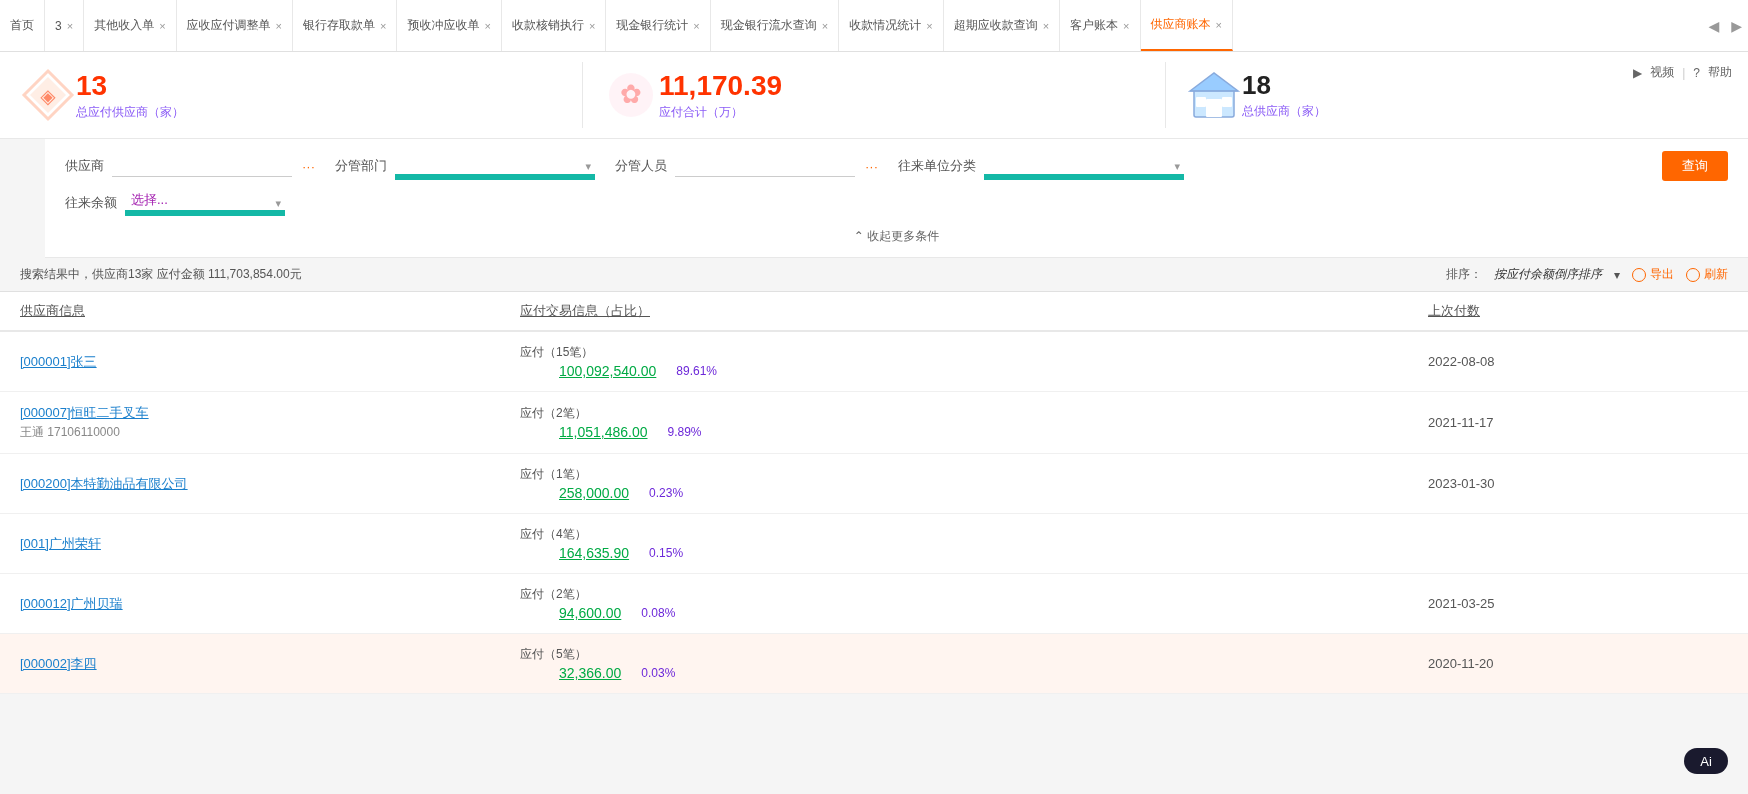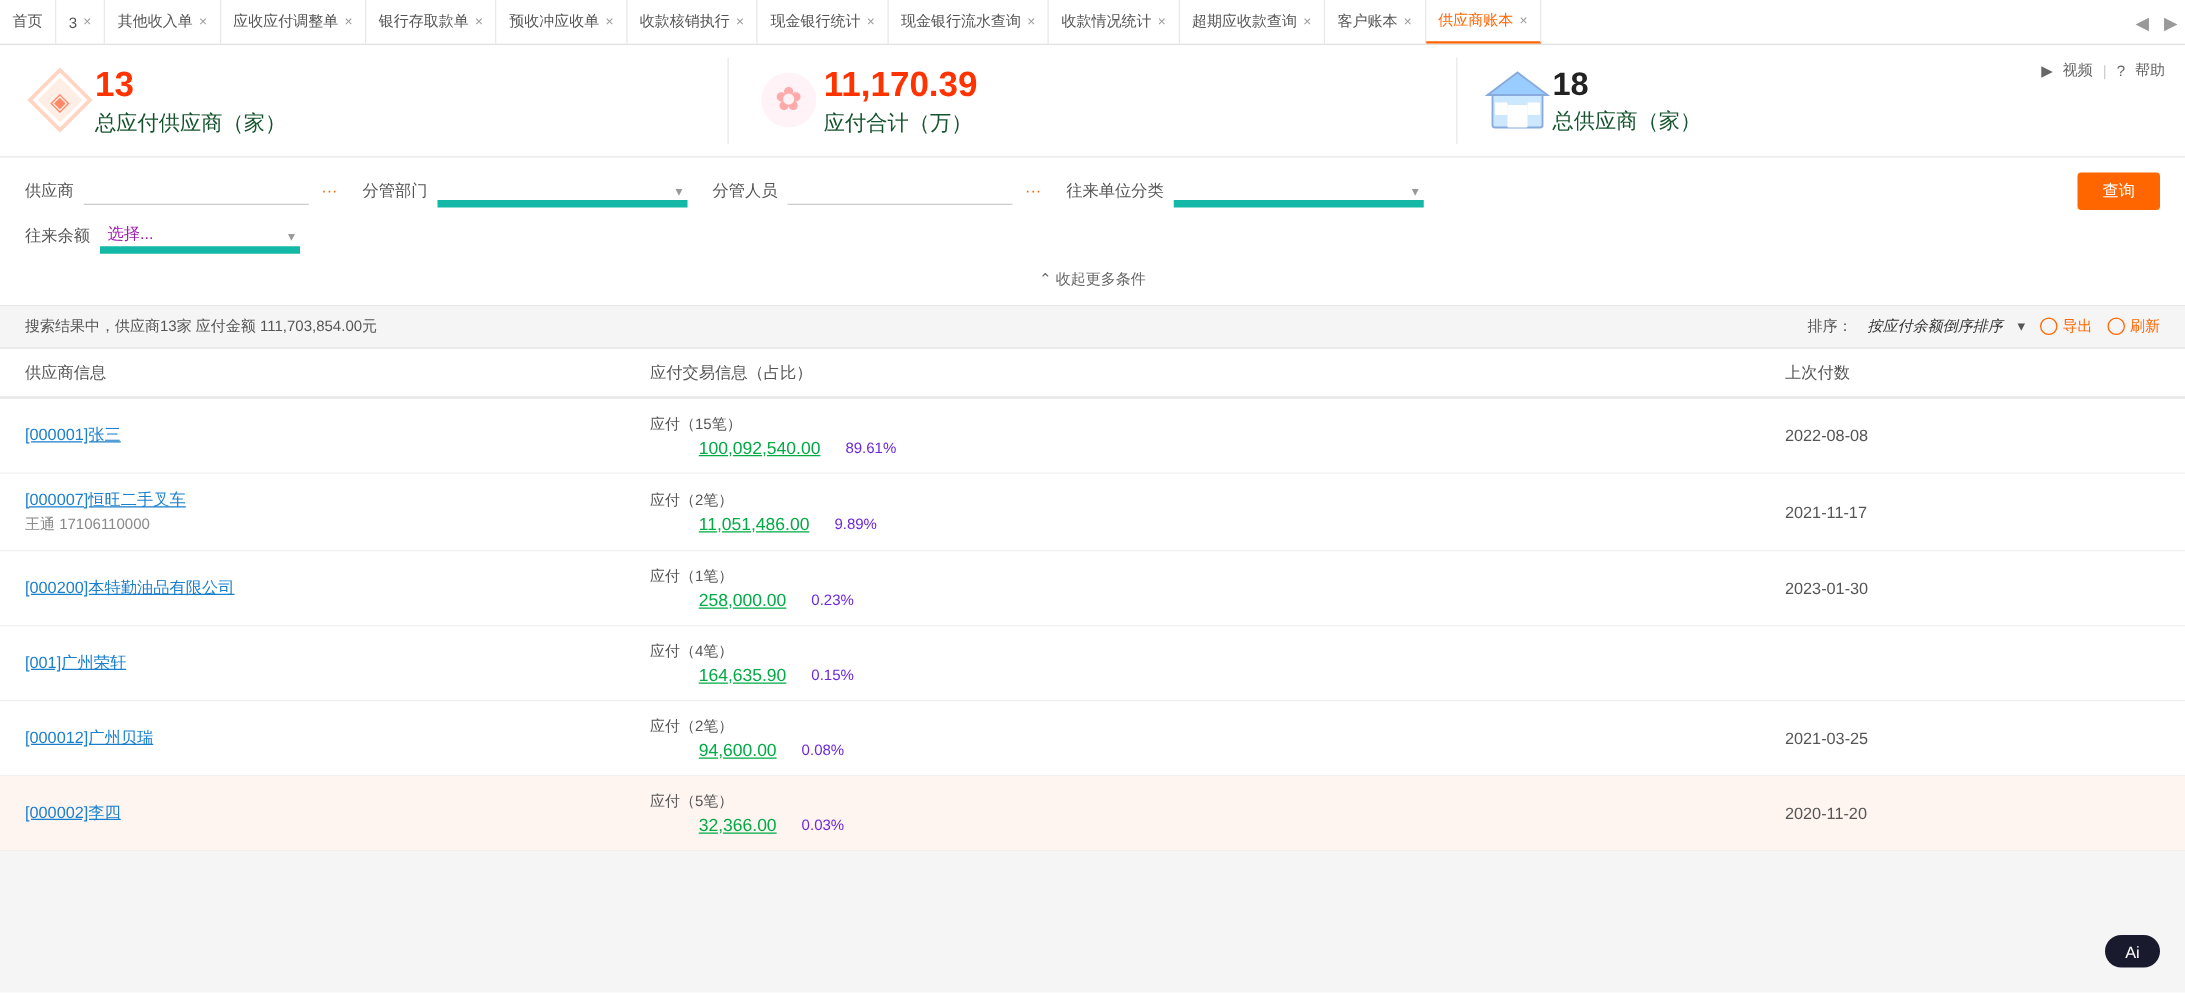--- a/index.html
+++ b/index.html
@@ -11,7 +11,7 @@
       align-items: center;
       background: #fff;
       border-bottom: 1px solid #e0e0e0;
-      height: 36px;
+      height: 52px;
       overflow: hidden;
     }
     .nav-tab {

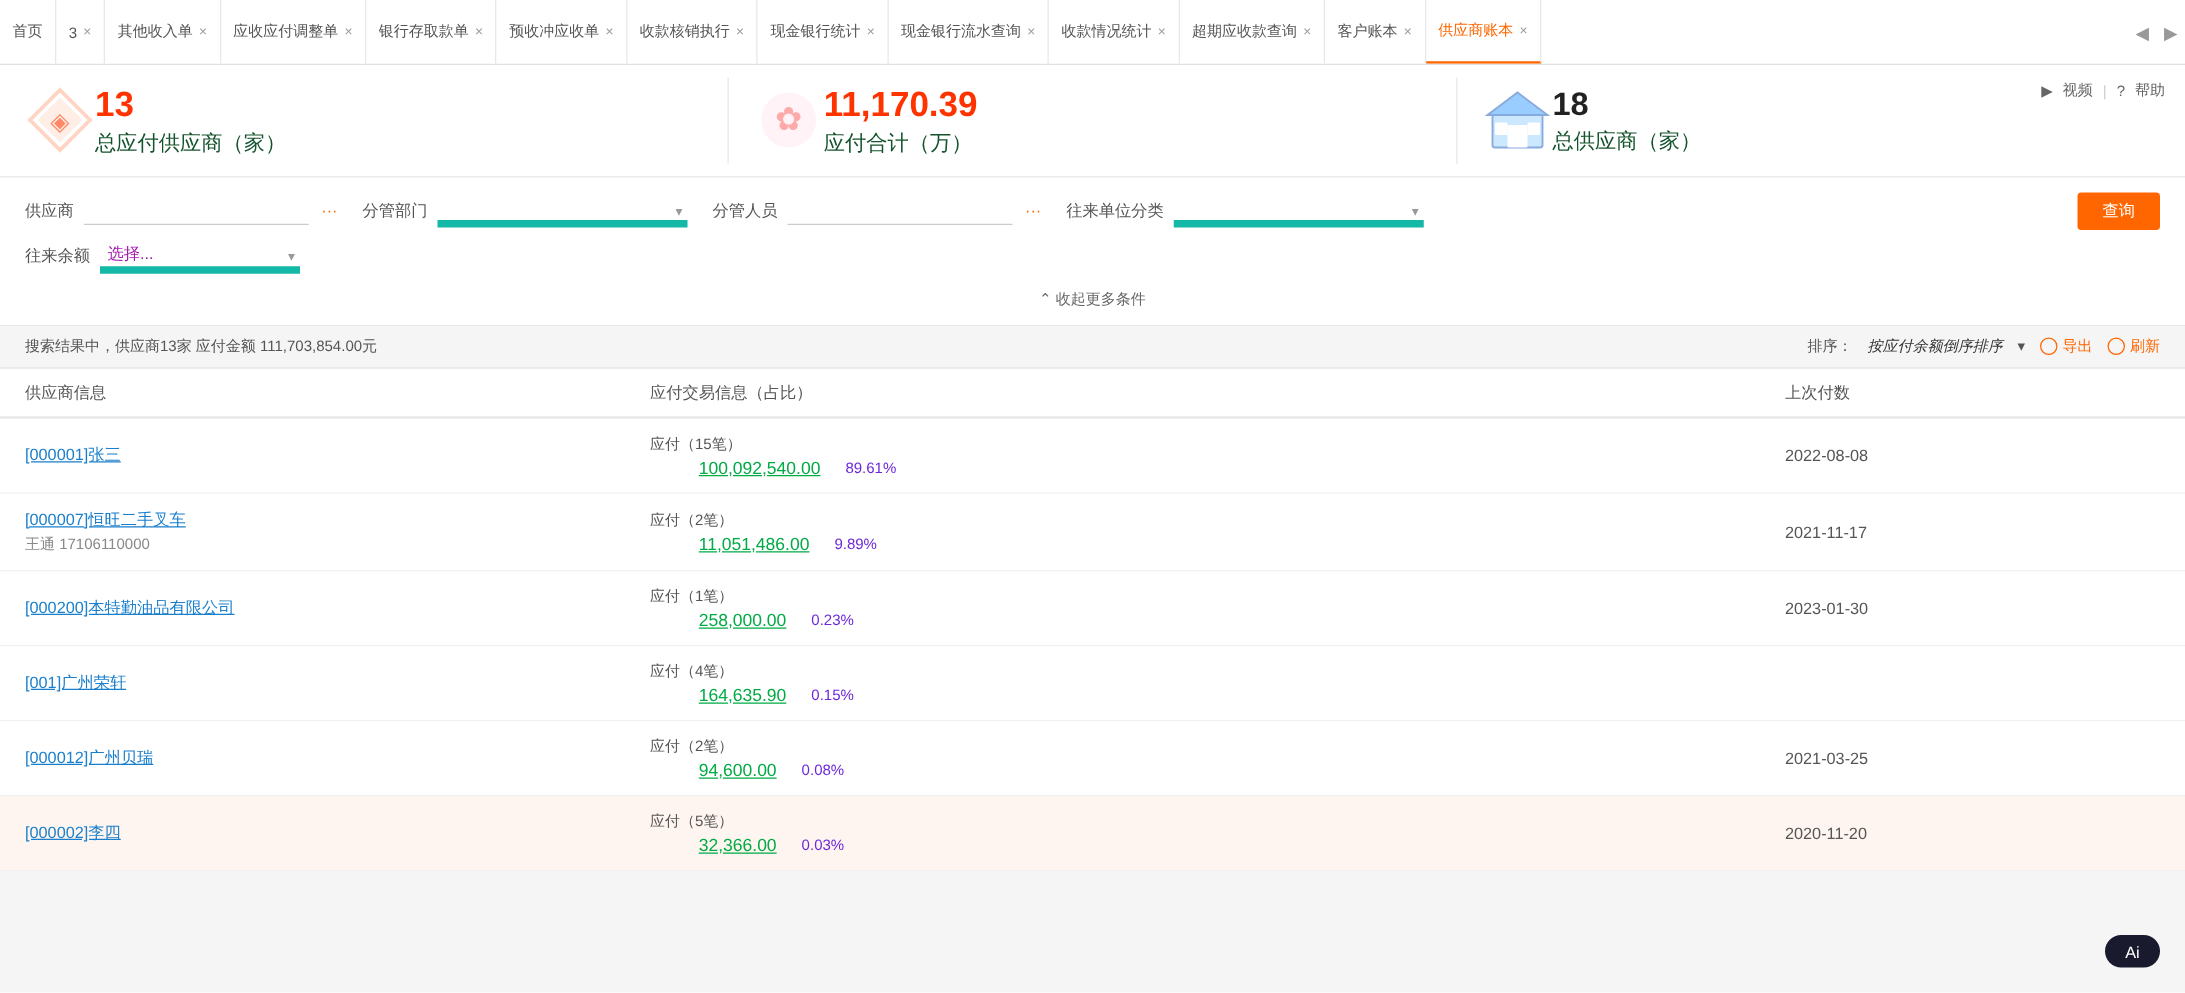--- a/index.html
+++ b/index.html
@@ -57,7 +57,7 @@
     .stat-content { display: flex; flex-direction: column; }
     .stat-number { font-size: 28px; font-weight: bold; color: #ff3300; line-height: 1.2; }
     .stat-number.dark { color: #222; font-size: 26px; }
-    .stat-label { font-size: 17px; color: #14532d; margin-top: 2px; }
+    .stat-label { font-size: 12px; color: #8b5cf6; margin-top: 2px; }
 
     .top-right-links {
       position: absolute;

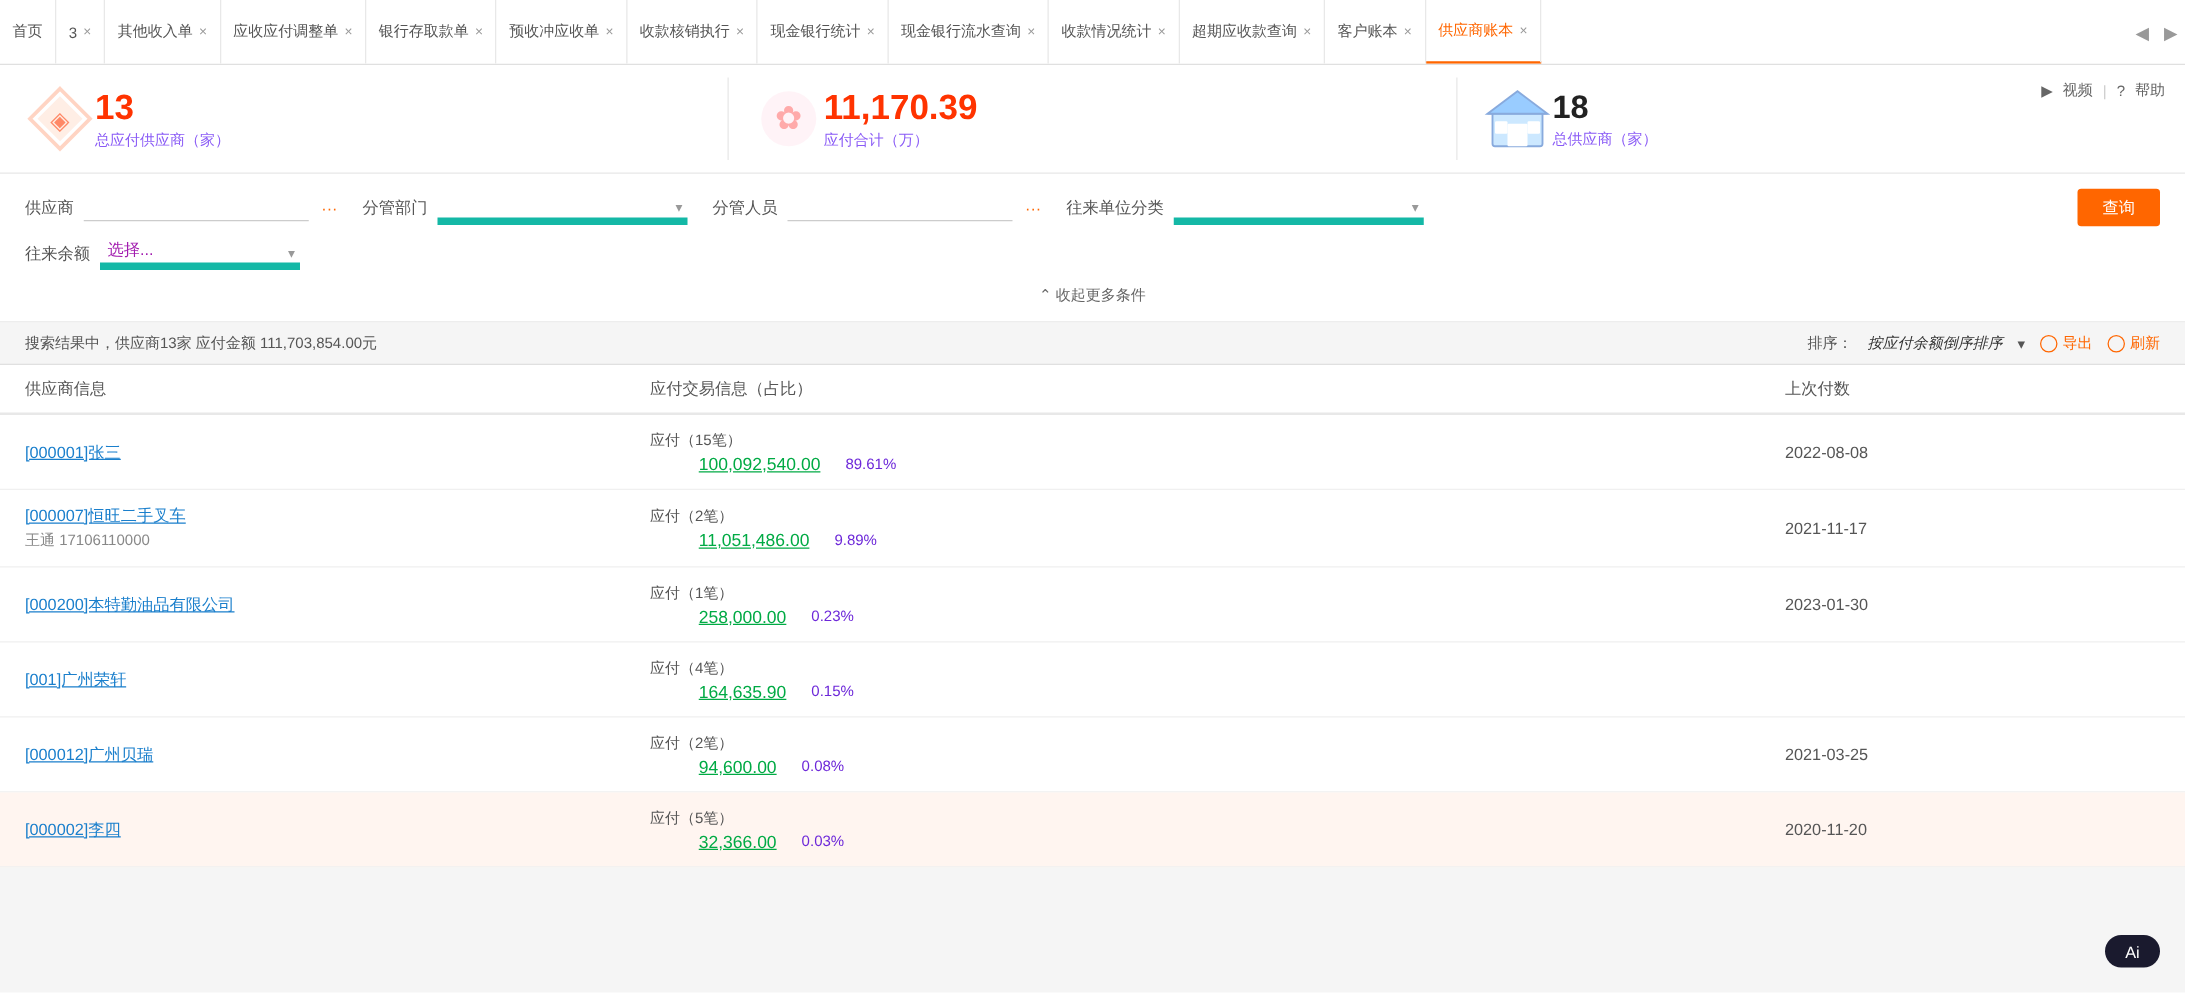--- a/index.html
+++ b/index.html
@@ -76,6 +76,7 @@
       background: #fff;
       padding: 12px 20px 8px;
       border-bottom: 1px solid #e8e8e8;
+      margin-left: 45px;
     }
     .search-row {
       display: flex;

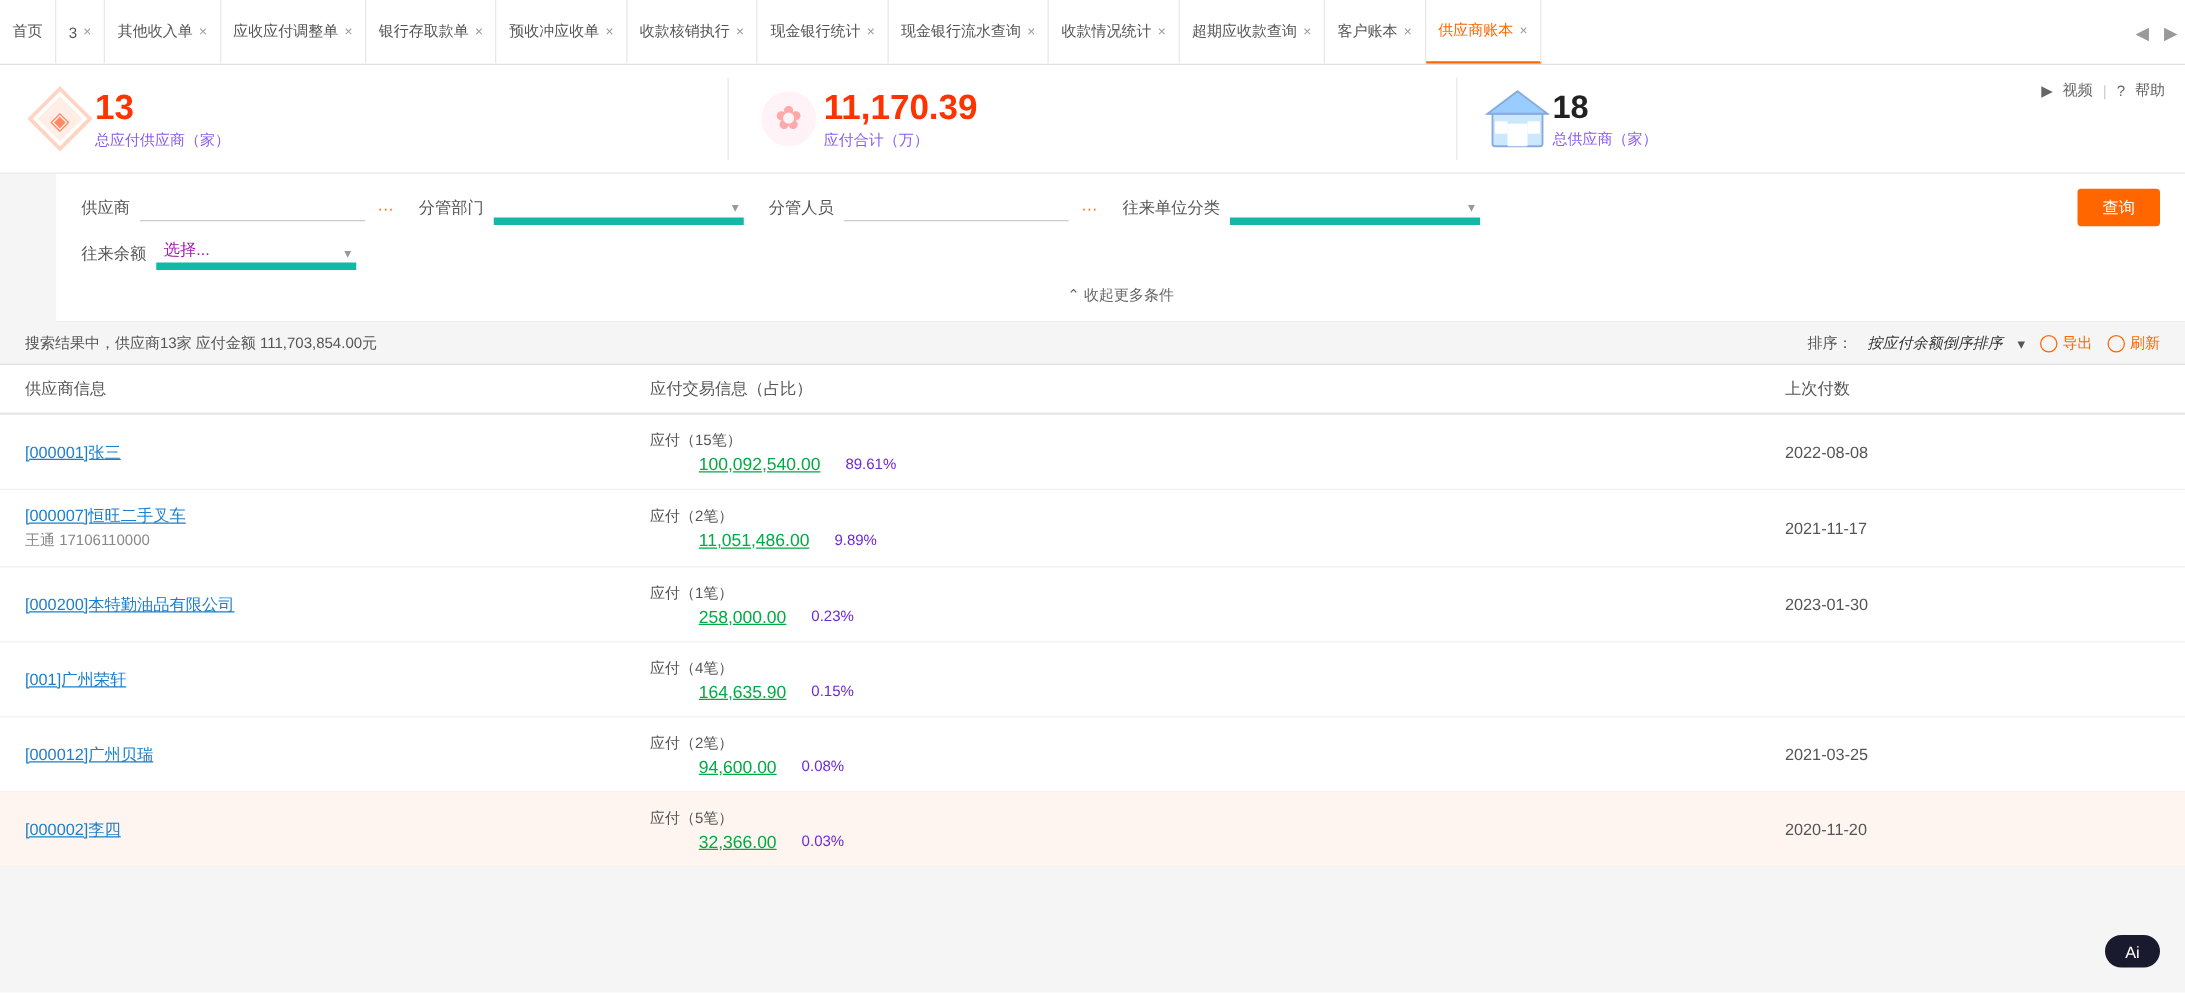--- a/index.html
+++ b/index.html
@@ -196,6 +196,7 @@
       font-size: 13px;
       color: #555;
       font-weight: 500;
+      text-decoration: underline;
     }
     .table-row {
       display: grid;

